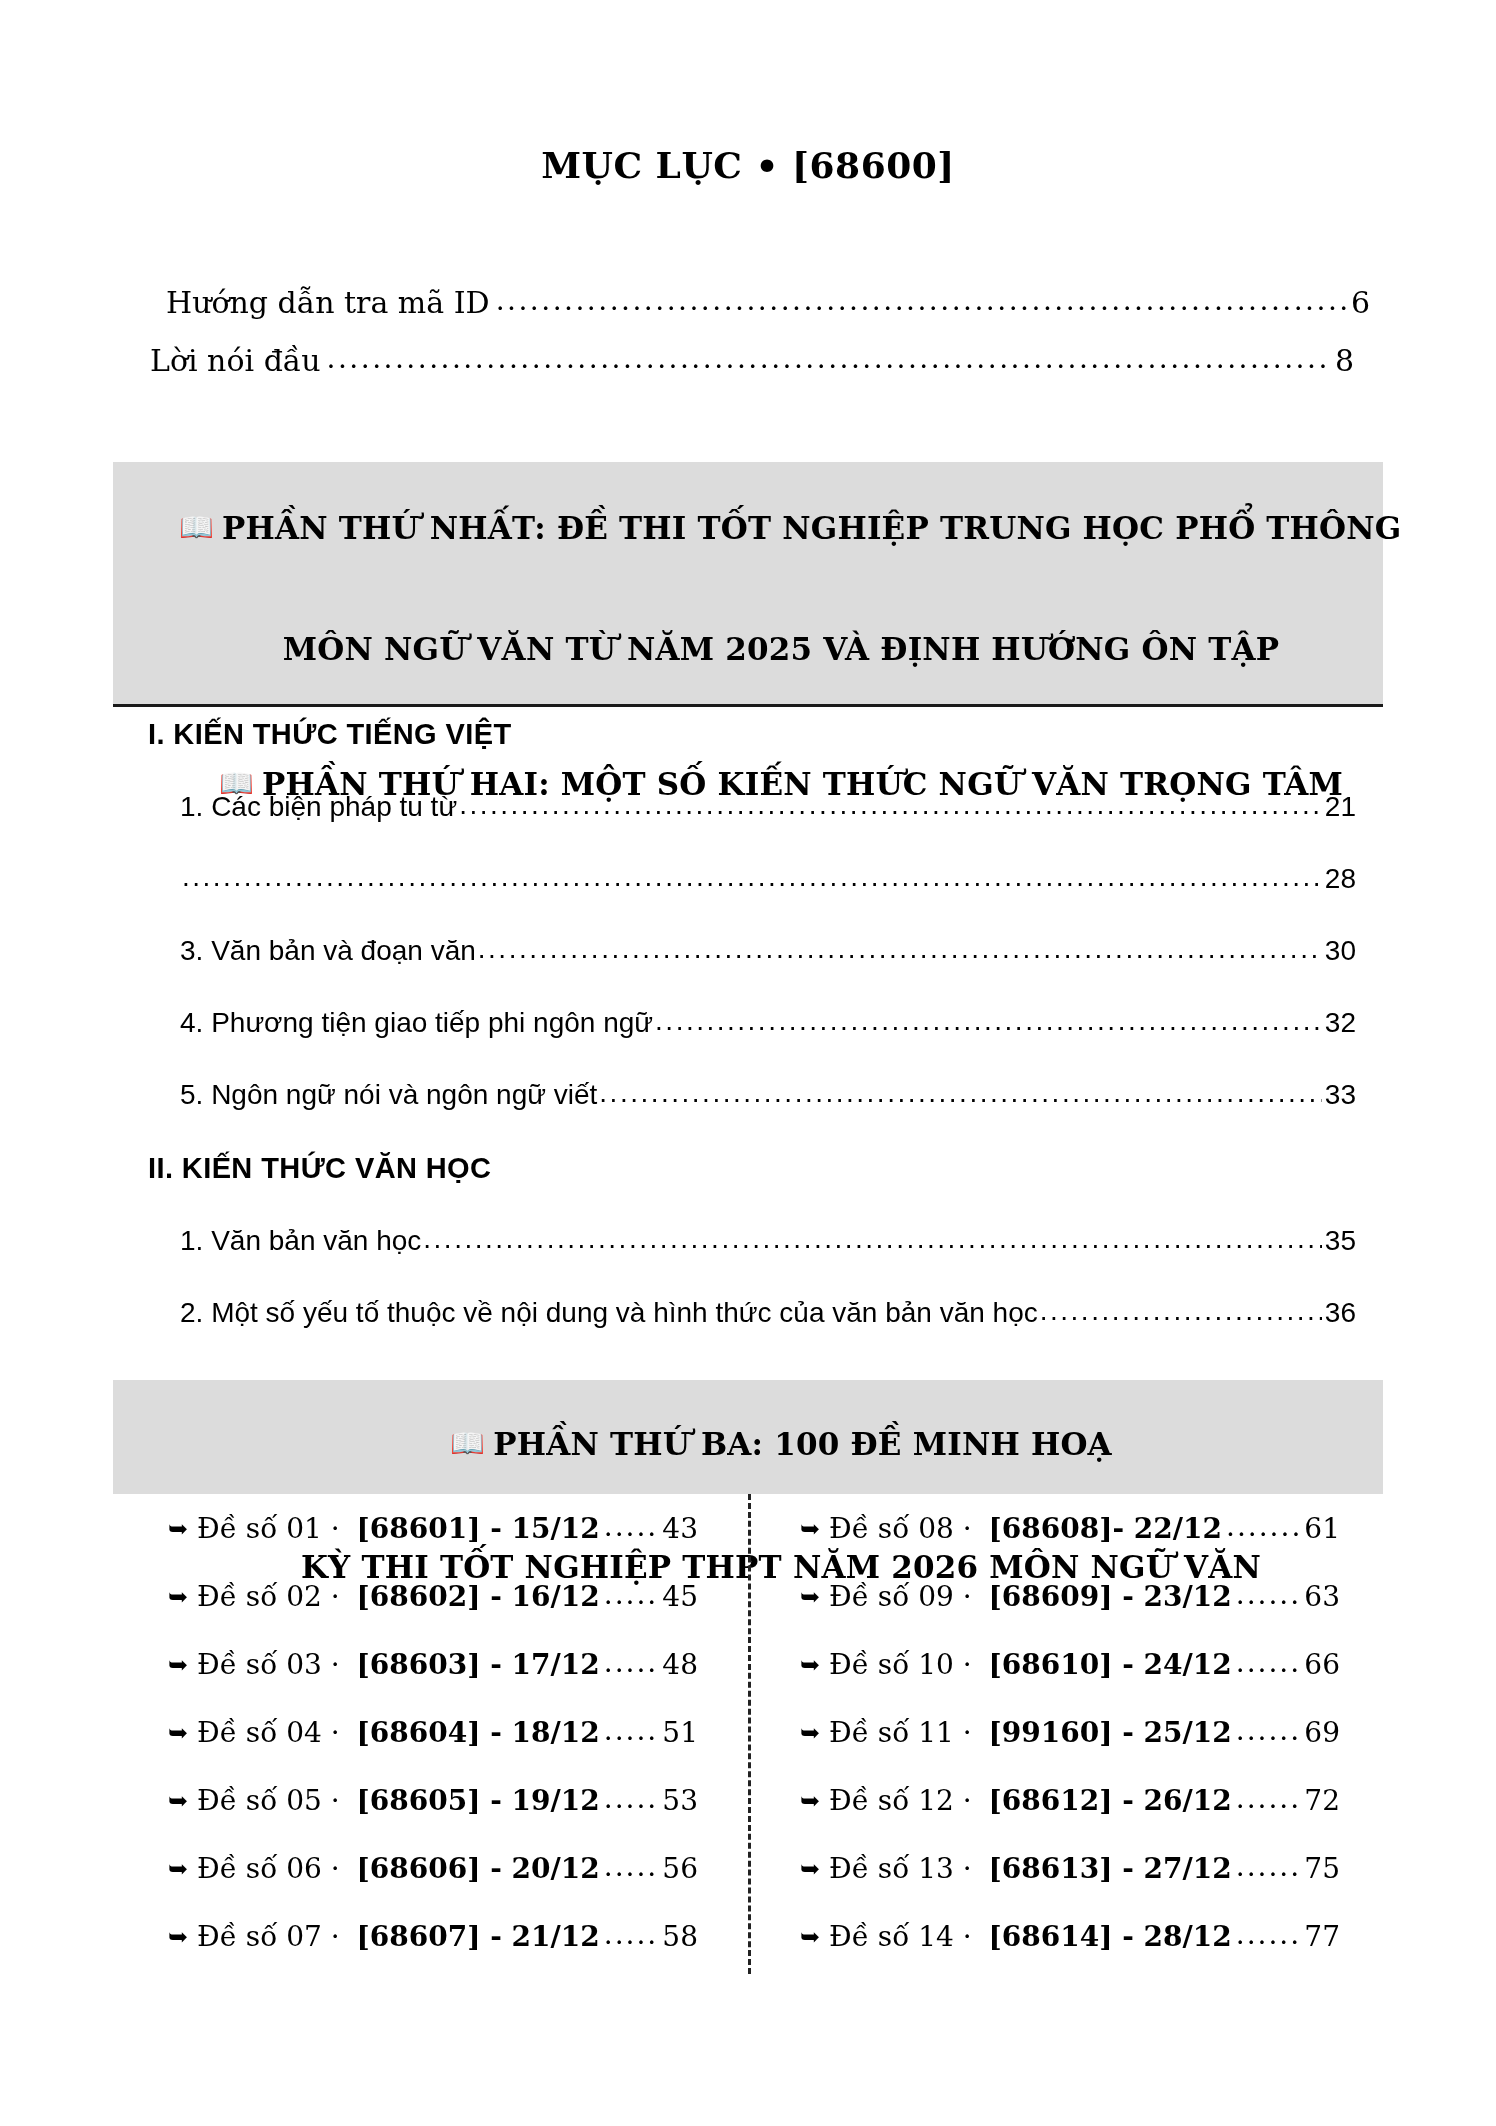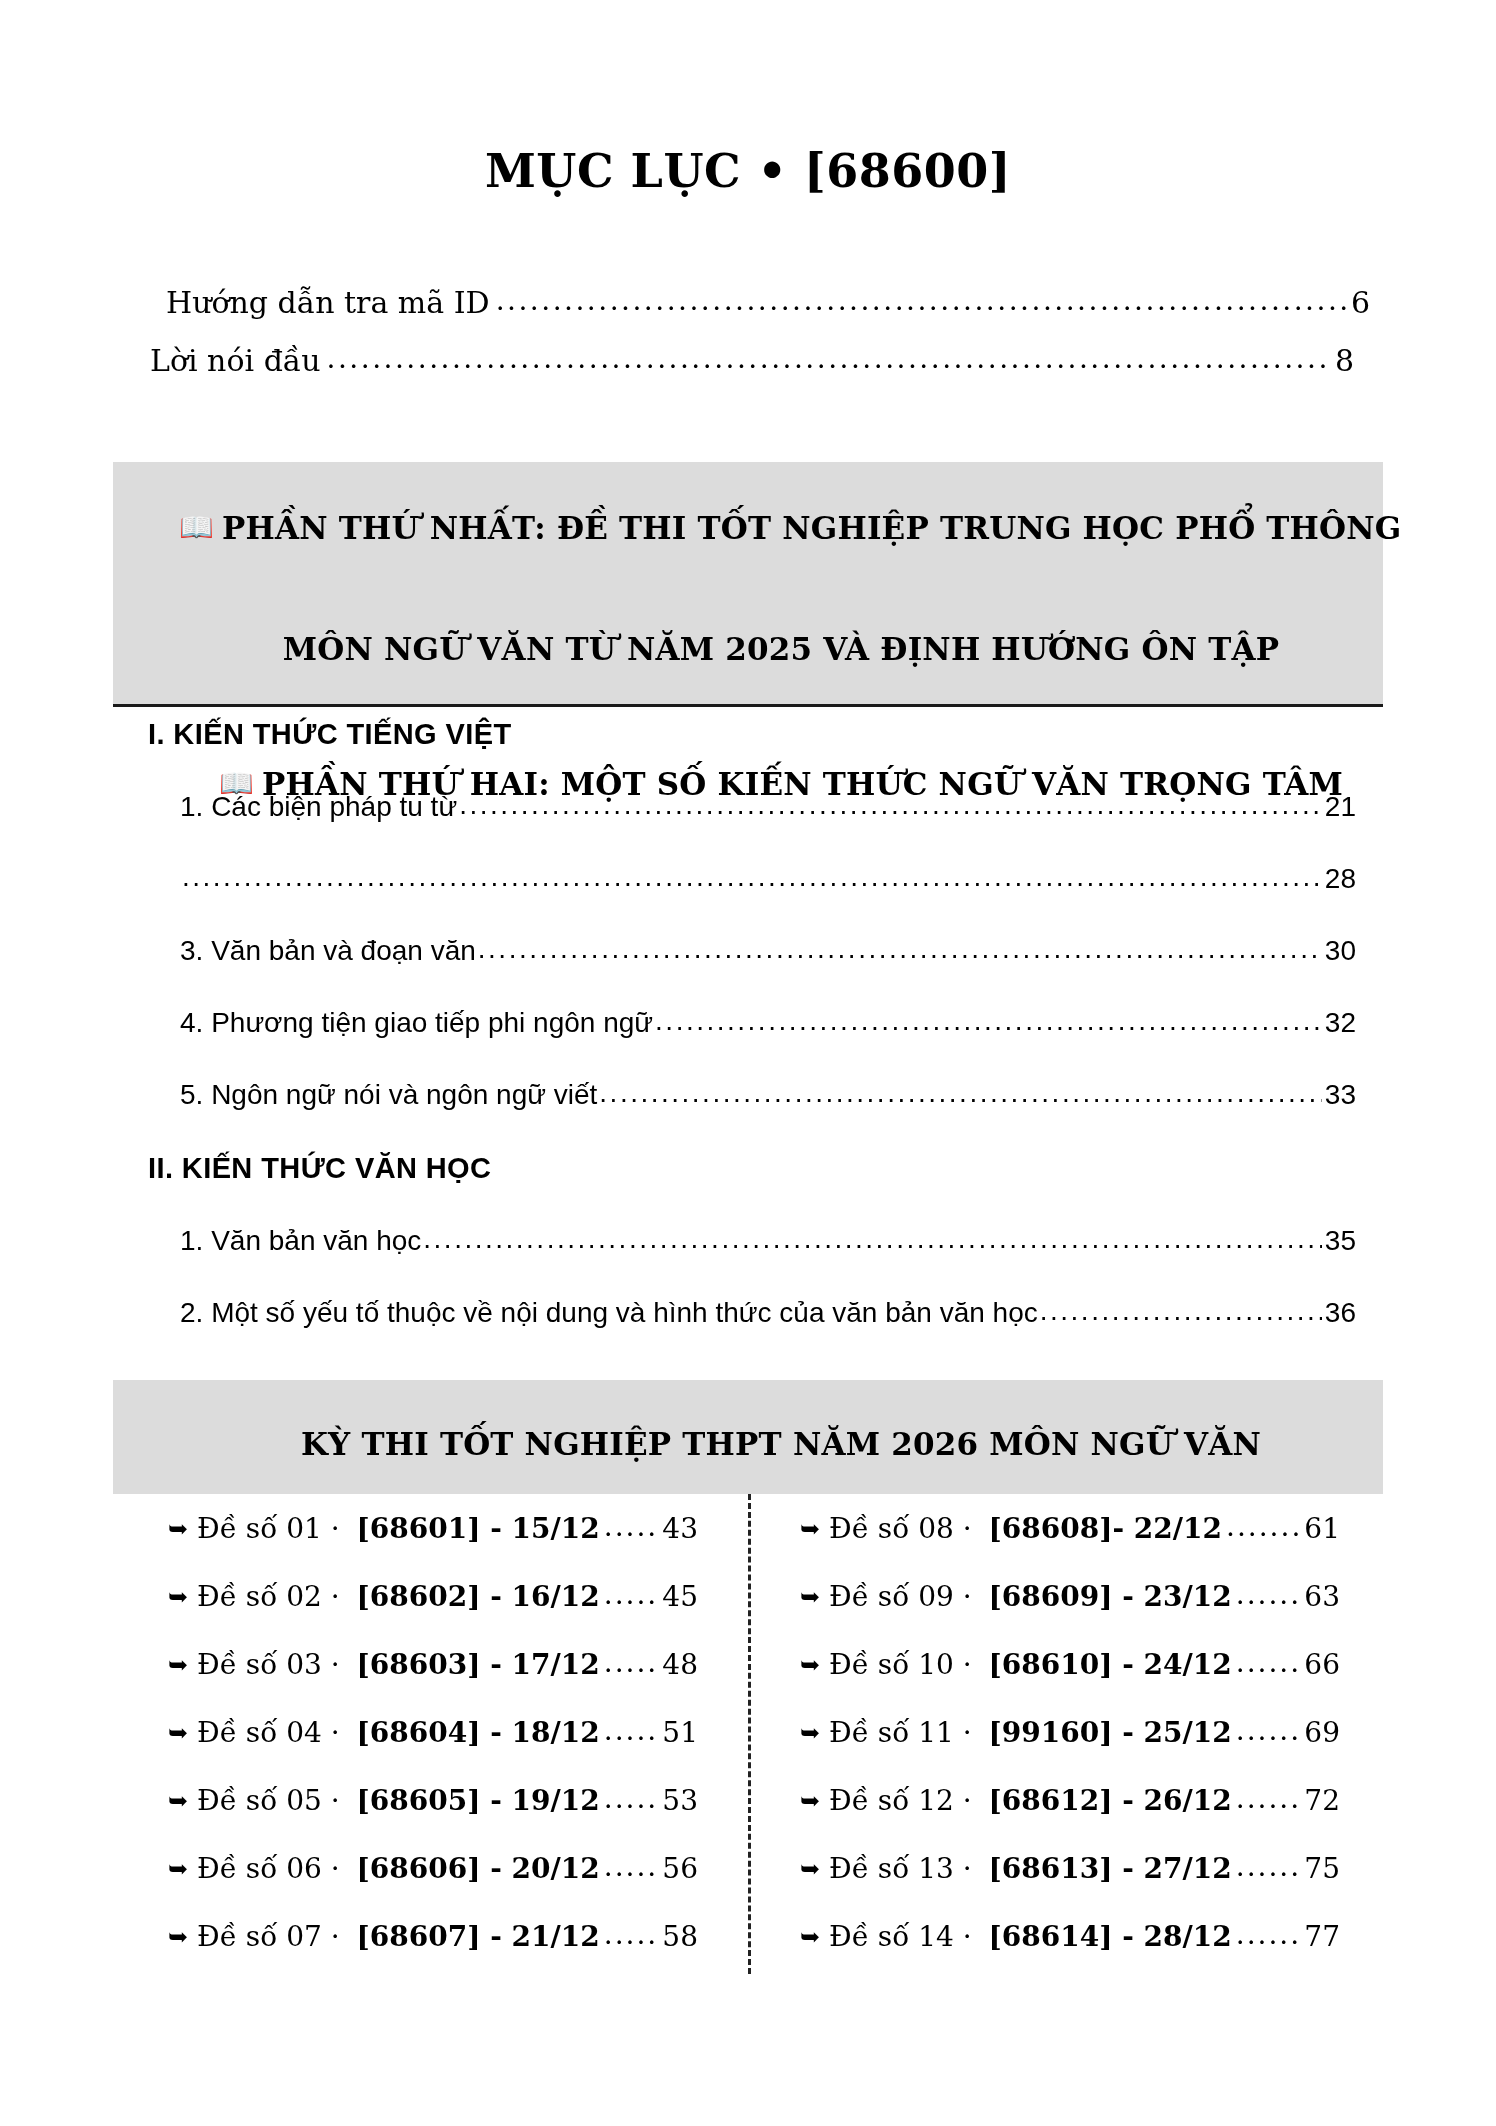--- a/index.html
+++ b/index.html
@@ -32,7 +32,7 @@
     text-align: center;
     font-family: "DejaVu Serif", serif;
     font-weight: bold;
-    font-size: 46px;
+    font-size: 36px;
     letter-spacing: 0.5px;
     white-space: pre;
   }

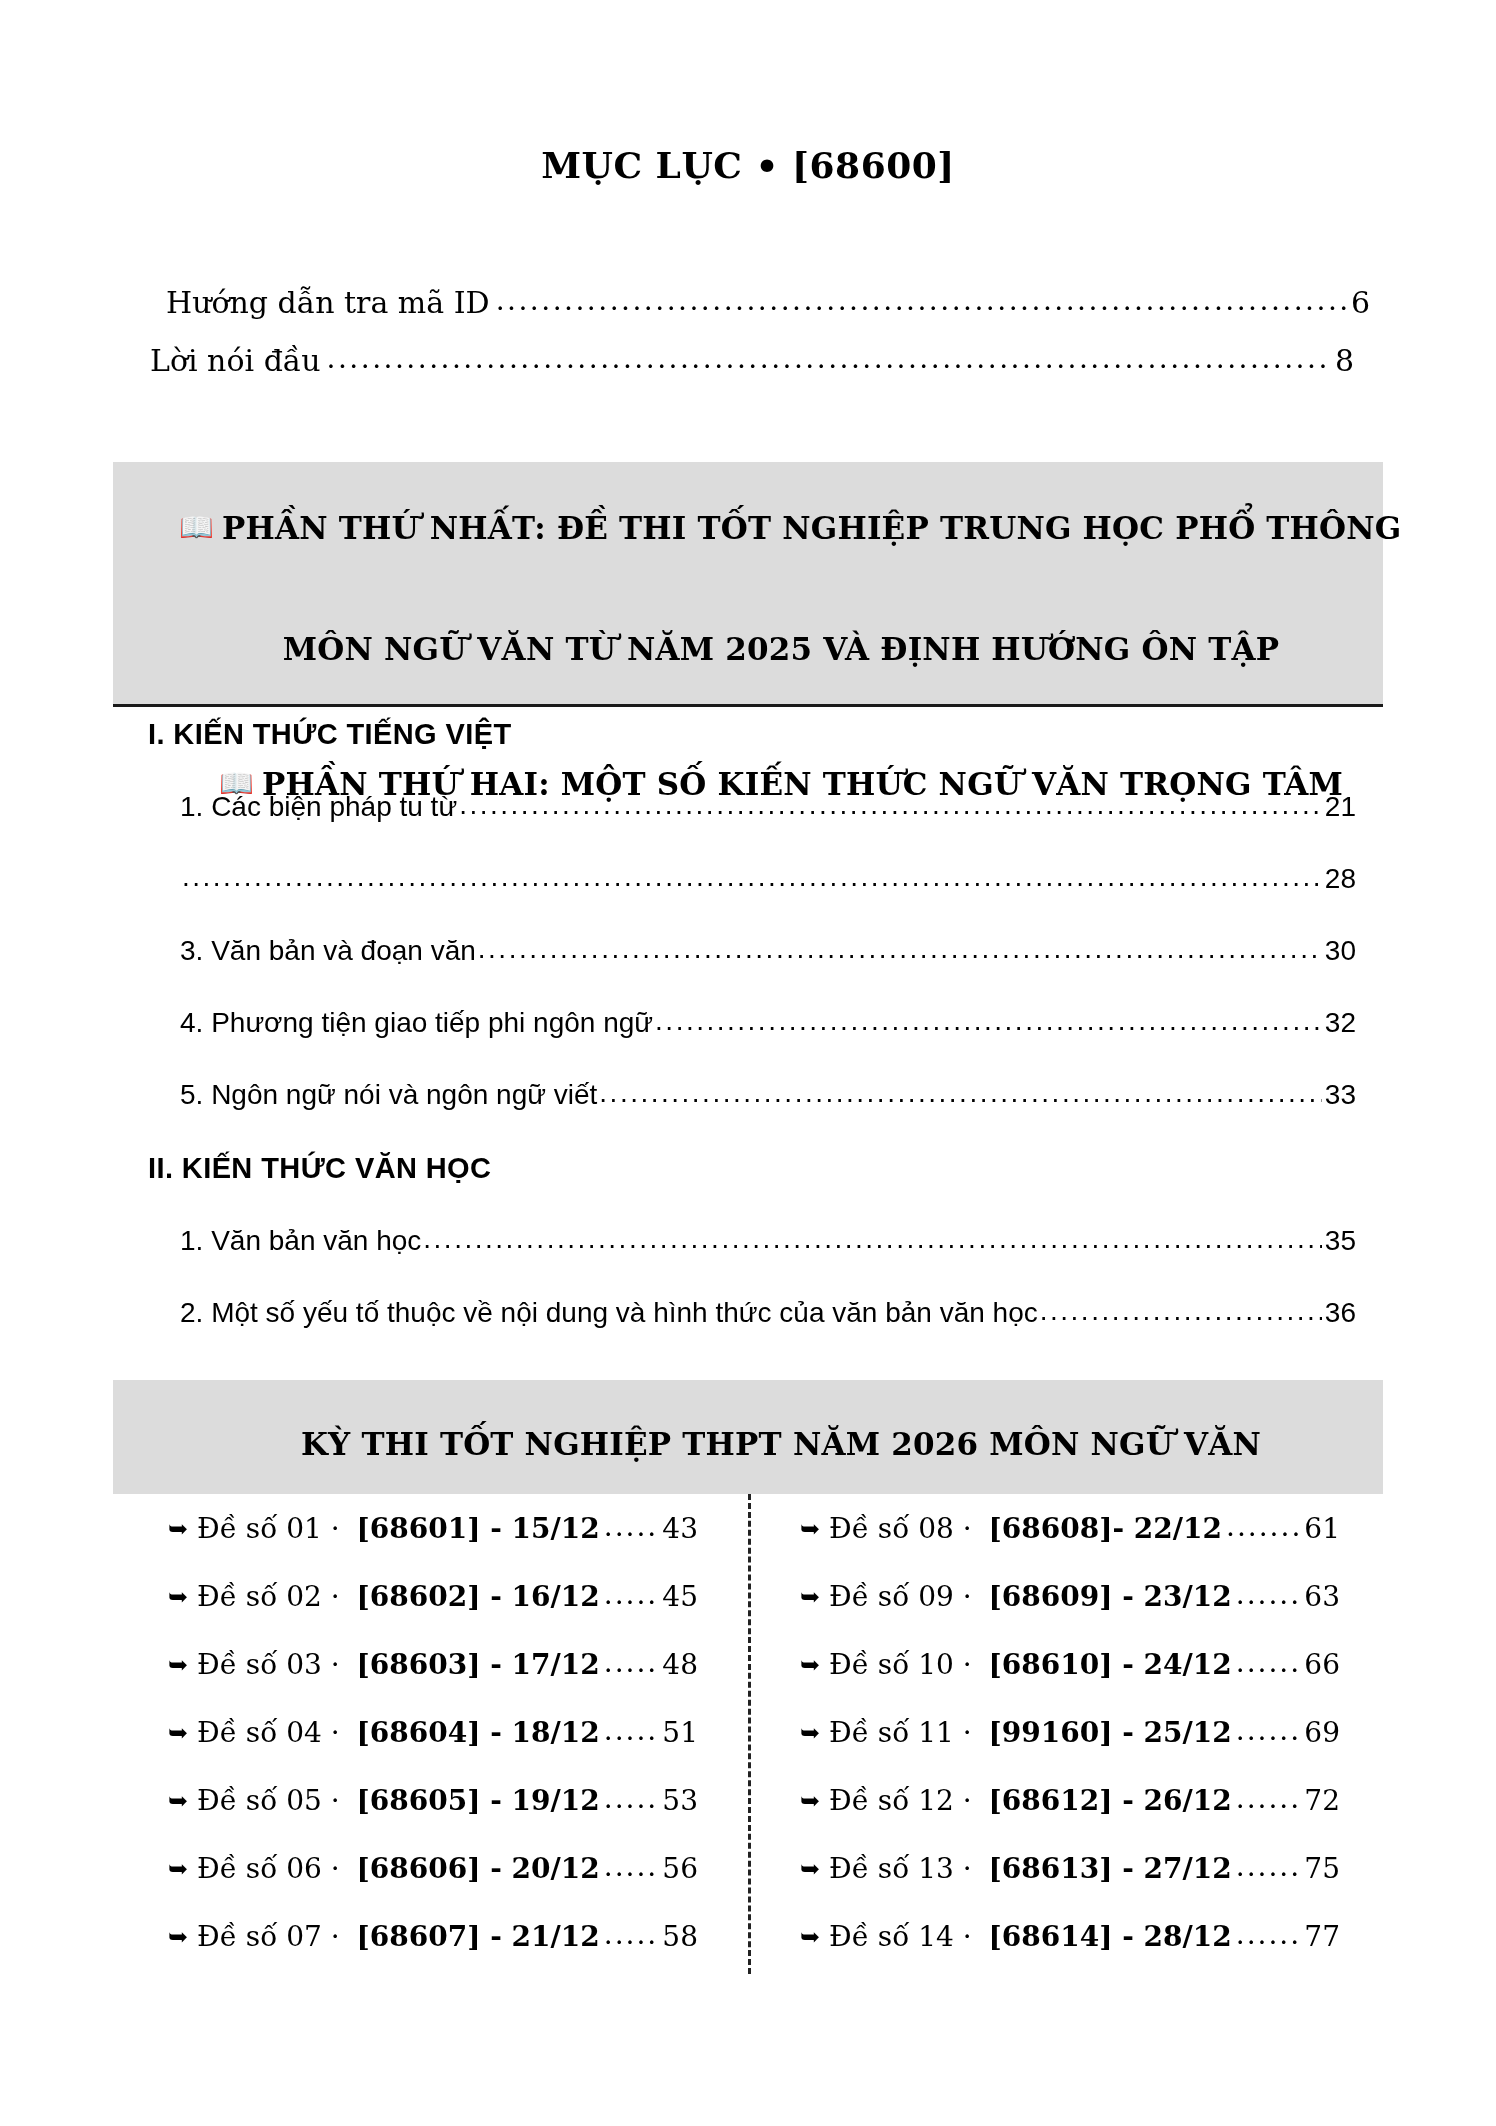--- a/index.html
+++ b/index.html
@@ -253,6 +253,9 @@
 
   <div class="banner" style="top:1380px; height:114px; padding-top:18px;">
 
+    <div class="banner-line" style="margin-bottom:30px;">
+      <span class="book-icon">📖</span><span>PHẦN THỨ BA: 100 ĐỀ MINH HOẠ</span>
+    </div>
 
     <div class="banner-line">
       <span>KỲ THI TỐT NGHIỆP THPT NĂM 2026 MÔN NGỮ VĂN</span>

